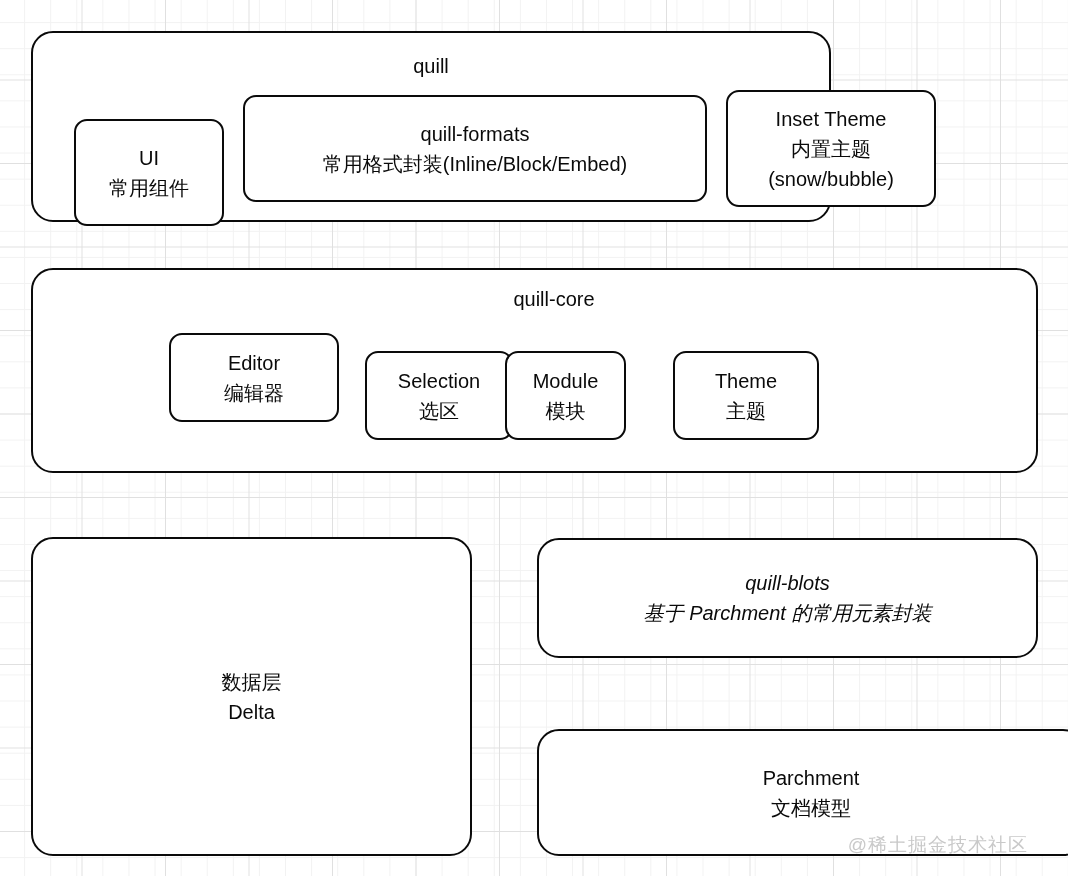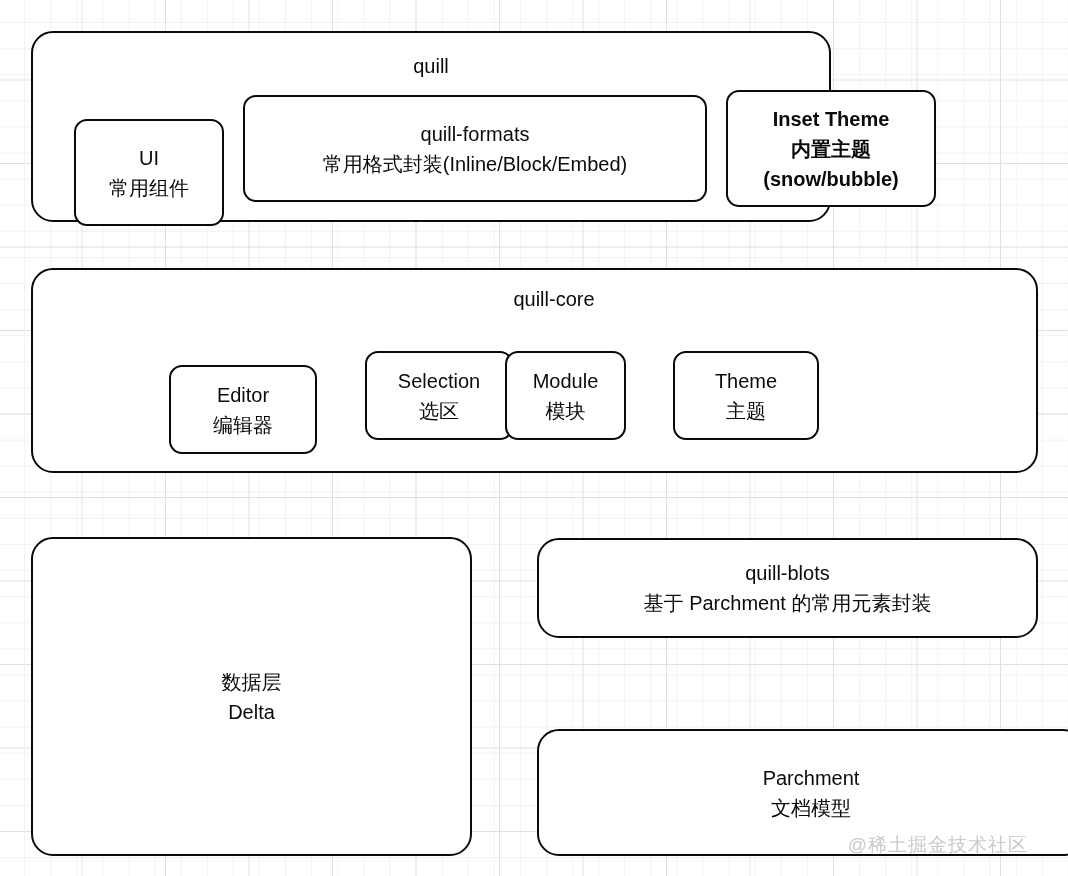--- a/index.html
+++ b/index.html
@@ -82,7 +82,7 @@
 
   #box-ui            { left: 41px;  top: 62px;  width: 150px; height: 107px; margin-top: 24px; }
   #box-quill-formats { left: 210px; top: 62px;  width: 464px; height: 107px; }
-  #box-inset-theme   { left: 693px; top: 57px;  width: 210px; height: 117px; font-weight: bold; }
+  #box-inset-theme   { left: 693px; top: 57px;  width: 210px; height: 117px; }
 
   
   #quill-core-layer { left: 31px; top: 268px; width: 1007px; height: 205px; }

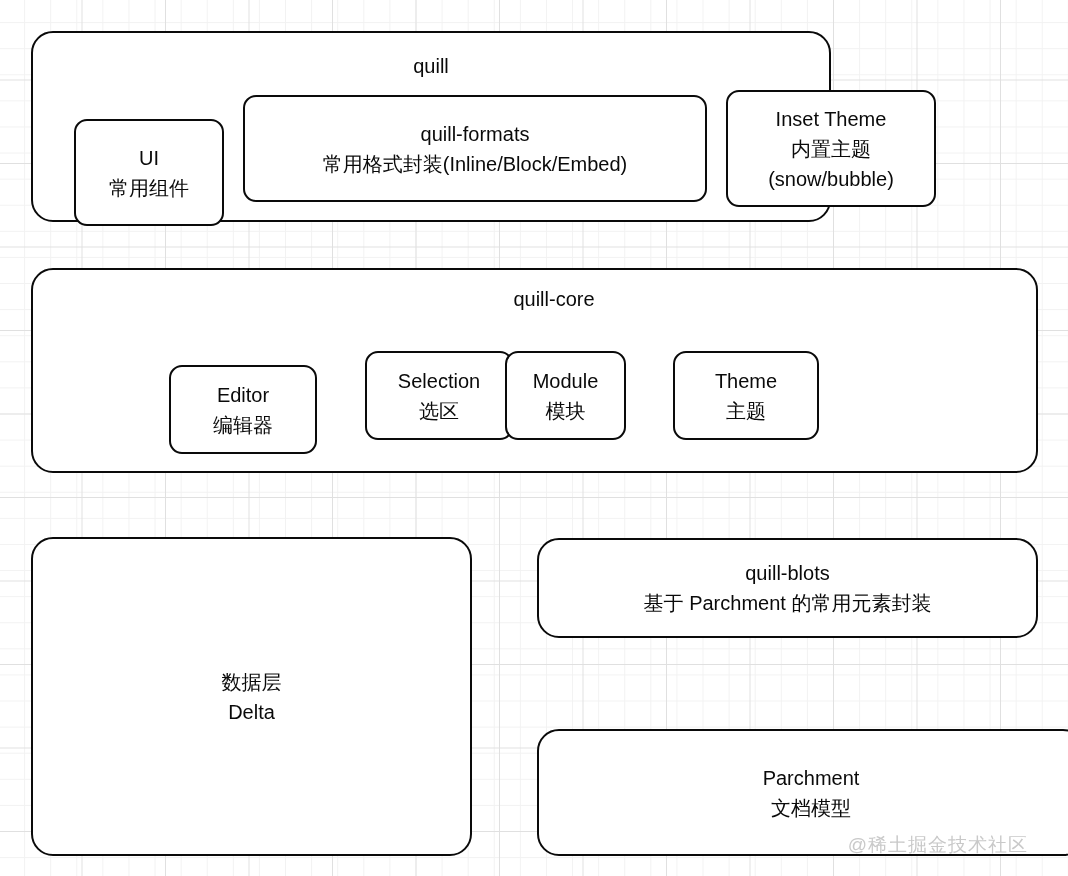--- a/index.html
+++ b/index.html
@@ -88,7 +88,7 @@
   #quill-core-layer { left: 31px; top: 268px; width: 1007px; height: 205px; }
   #quill-core-layer > .box-title { top: 16px; margin-left: 39px; }
 
-  #box-editor    { left: 136px; top: 95px; width: 148px; height: 89px; }
+  #box-editor    { left: 136px; top: 63px; width: 170px; height: 89px; }
   #box-selection { left: 304px; top: 81px; width: 148px; height: 89px; margin-left: 28px; }
   #box-module    { left: 472px; top: 81px; width: 121px; height: 89px; }
   #box-theme     { left: 640px; top: 81px; width: 146px; height: 89px; }

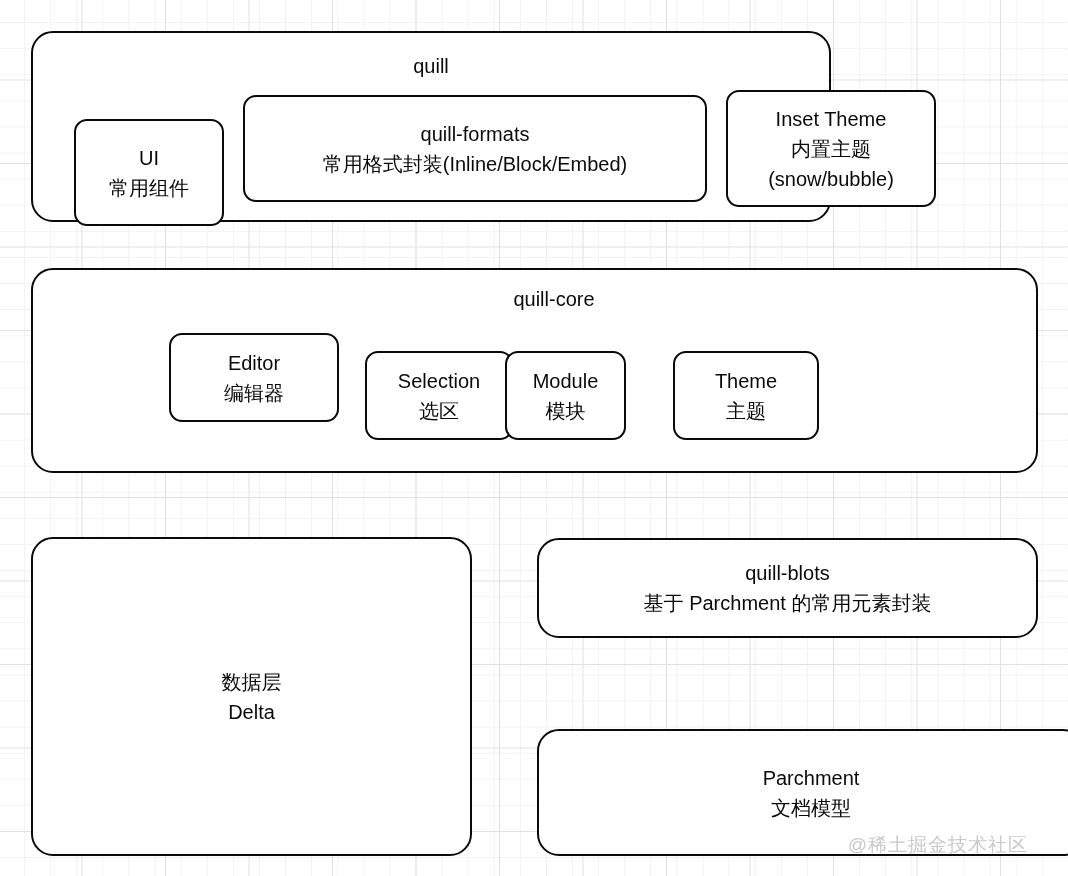--- a/index.html
+++ b/index.html
@@ -95,7 +95,7 @@
 
   
   #box-delta      { left: 31px;  top: 537px; width: 441px; height: 319px; }
-  #box-quill-blots{ left: 537px; top: 538px; width: 501px; height: 100px; }
+  #box-quill-blots{ left: 537px; top: 538px; width: 501px; height: 120px; font-style: italic; }
   #box-parchment  { left: 537px; top: 729px; width: 548px; height: 127px; padding-left: 27px; }
 
   

